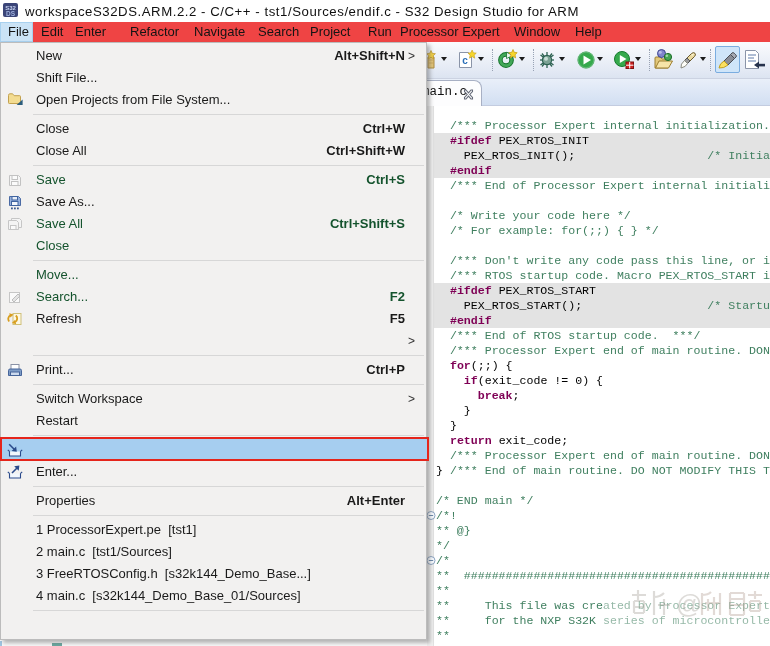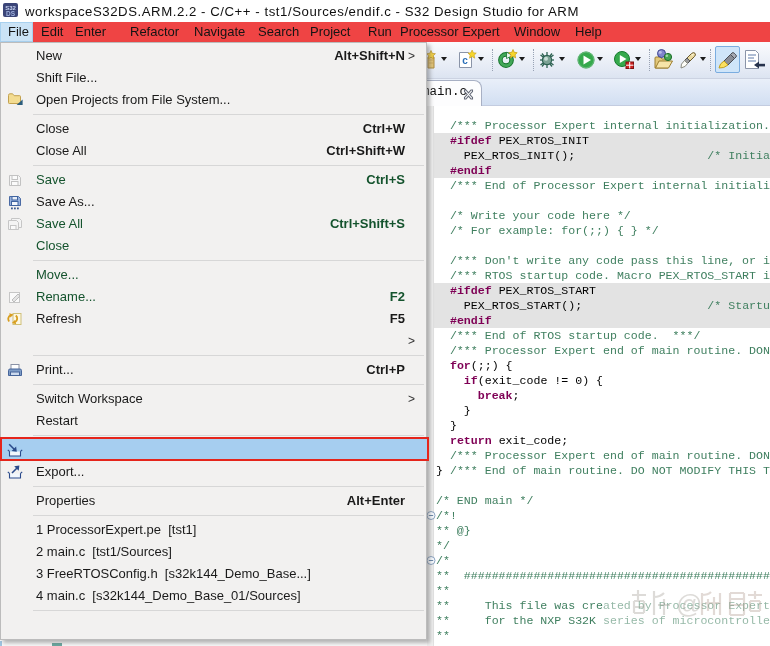--- a/index.html
+++ b/index.html
@@ -247,7 +247,7 @@
       <span class="lbl">Move...</span>
     </div>
   <div class="mi dis" style="top:244px">
-      <span class="lbl">Rename...</span>
+      <span class="lbl">Search...</span>
       <span class="acc">F2</span>
     </div>
   <div class="mi" style="top:266px">

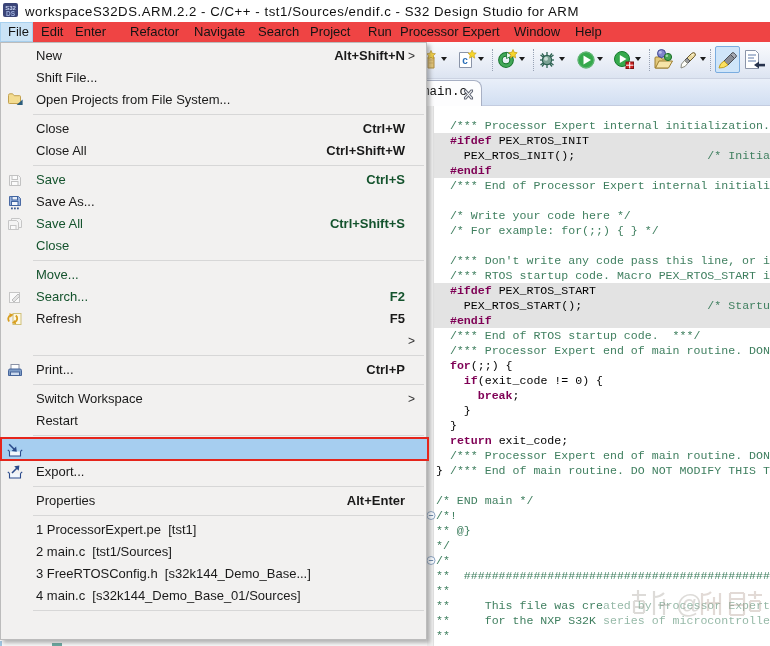--- a/index.html
+++ b/index.html
@@ -272,7 +272,7 @@
     </div>
   <div class="msep" style="top:393px"></div>
   <div class="mi" style="top:419px">
-      <span class="lbl">Export...</span>
+      <span class="lbl">Enter...</span>
     </div>
   <div class="msep" style="top:444px"></div>
   <div class="mi" style="top:448px">

